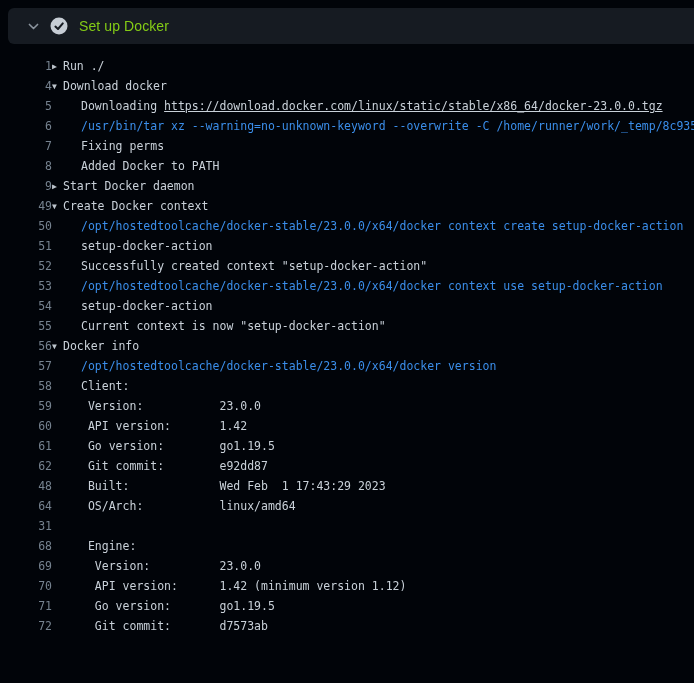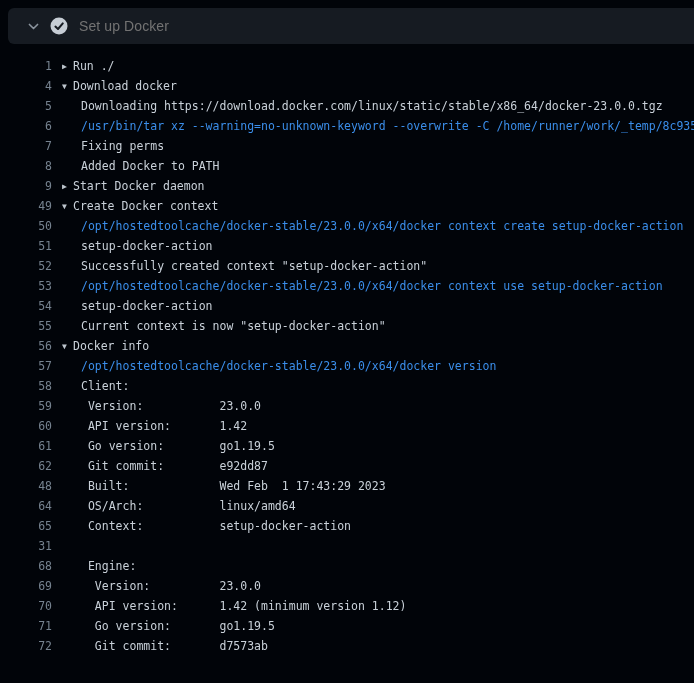--- a/index.html
+++ b/index.html
@@ -27,7 +27,7 @@
     margin-left:11px;
     font-size:14px;
     font-weight:500;
-    color:#737373;
+    color:#84cc16;
     letter-spacing:.1px;
   }
   .log{

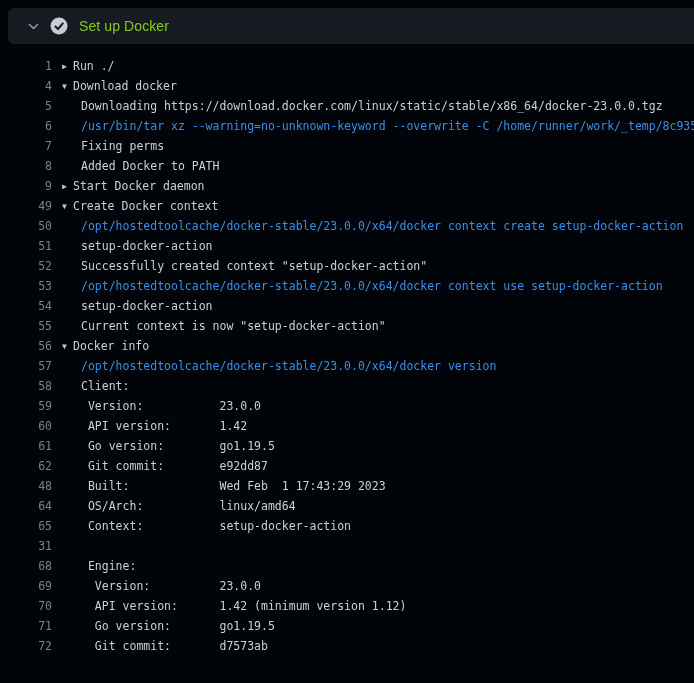--- a/index.html
+++ b/index.html
@@ -53,7 +53,6 @@
   }
   .content{
     white-space:pre;
-    margin-left:10px;
     color:#c9d1d9;
   }
   .row.plain .content{margin-left:29px;}

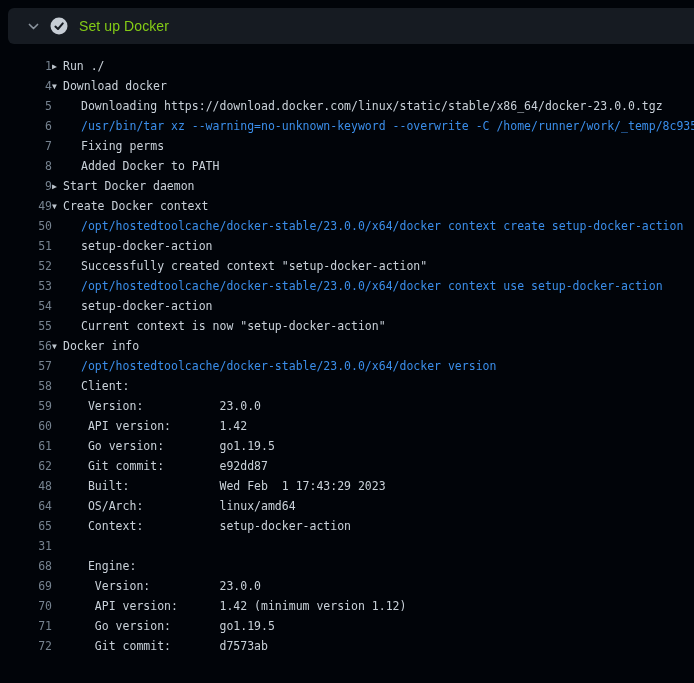--- a/index.html
+++ b/index.html
@@ -64,7 +64,7 @@
     vertical-align:1px;
   }
   .cmd{color:#3b8eea;}
-  .loglink{color:inherit;cursor:pointer;}
+  .loglink{color:inherit;text-decoration:underline;cursor:pointer;}
 </style>
 </head>
 <body>

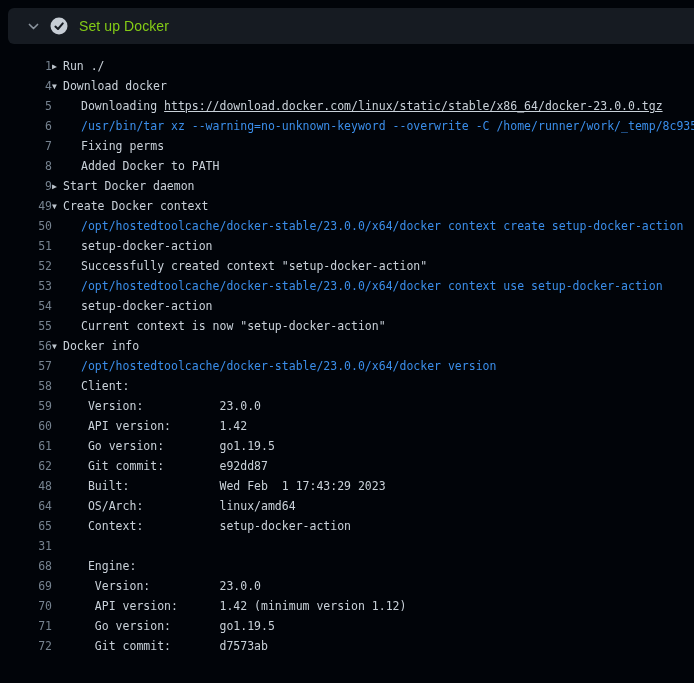--- a/index.html
+++ b/index.html
@@ -108,7 +108,6 @@
     <div class="row plain"><span class="ln">62</span><span class="content"><span> Git commit:        e92dd87</span></span></div>
     <div class="row plain"><span class="ln">48</span><span class="content"><span> Built:             Wed Feb  1 17:43:29 2023</span></span></div>
     <div class="row plain"><span class="ln">64</span><span class="content"><span> OS/Arch:           linux/amd64</span></span></div>
-    <div class="row plain"><span class="ln">65</span><span class="content"><span> Context:           setup-docker-action</span></span></div>
     <div class="row plain"><span class="ln">31</span><span class="content"><span></span></span></div>
     <div class="row plain"><span class="ln">68</span><span class="content"><span> Engine:</span></span></div>
     <div class="row plain"><span class="ln">69</span><span class="content"><span>  Version:          23.0.0</span></span></div>

